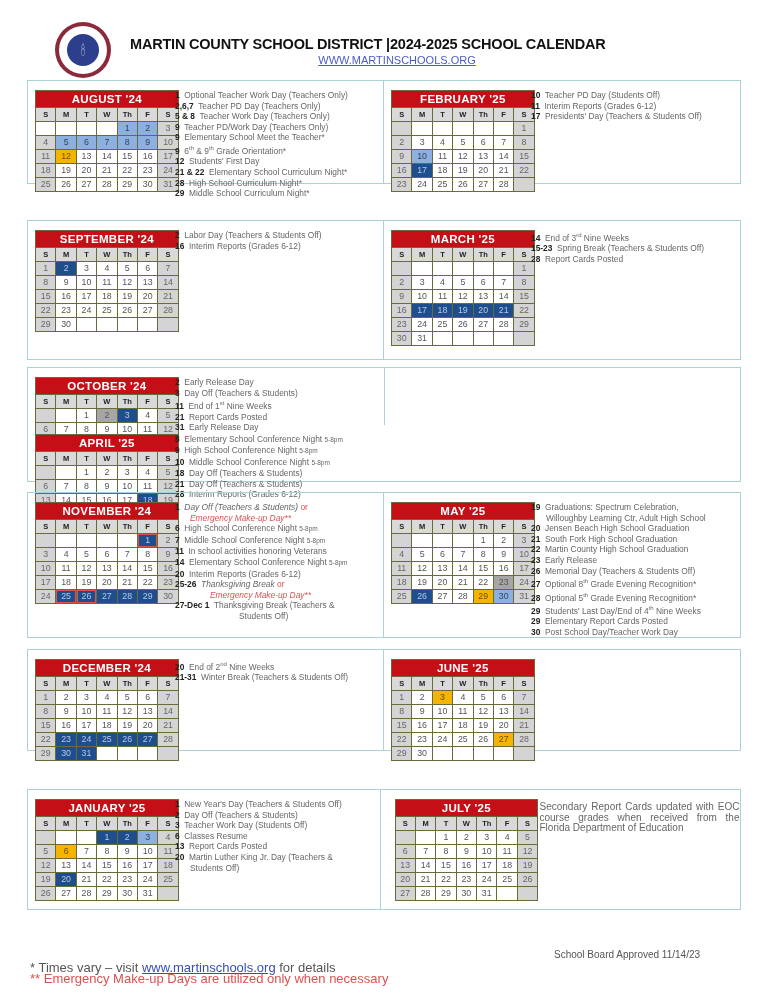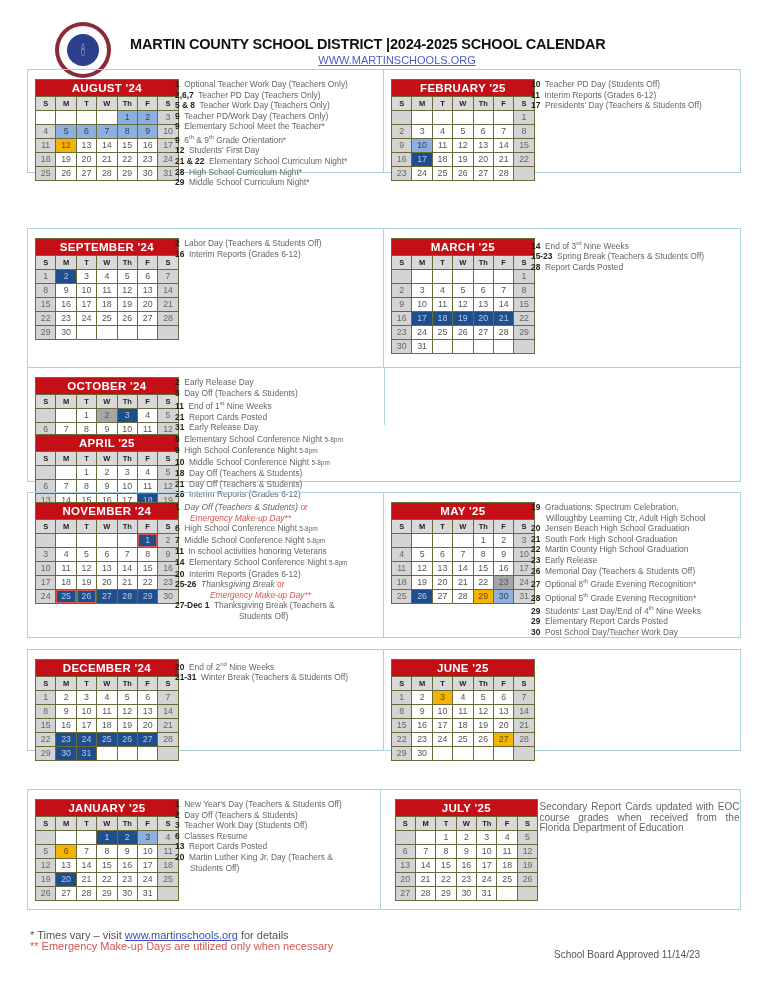--- a/index.html
+++ b/index.html
@@ -56,7 +56,7 @@
 </div>
 
 <div id="rows">
-    <div class="row" style="top: 69px; height: 104px; justify-content: flex-end;">
+    <div class="row" style="top: 80px; height: 104px; justify-content: flex-end;">
       <div class="panel left">
         <div class="cal">
           <div class="cal-title">AUGUST '24</div>

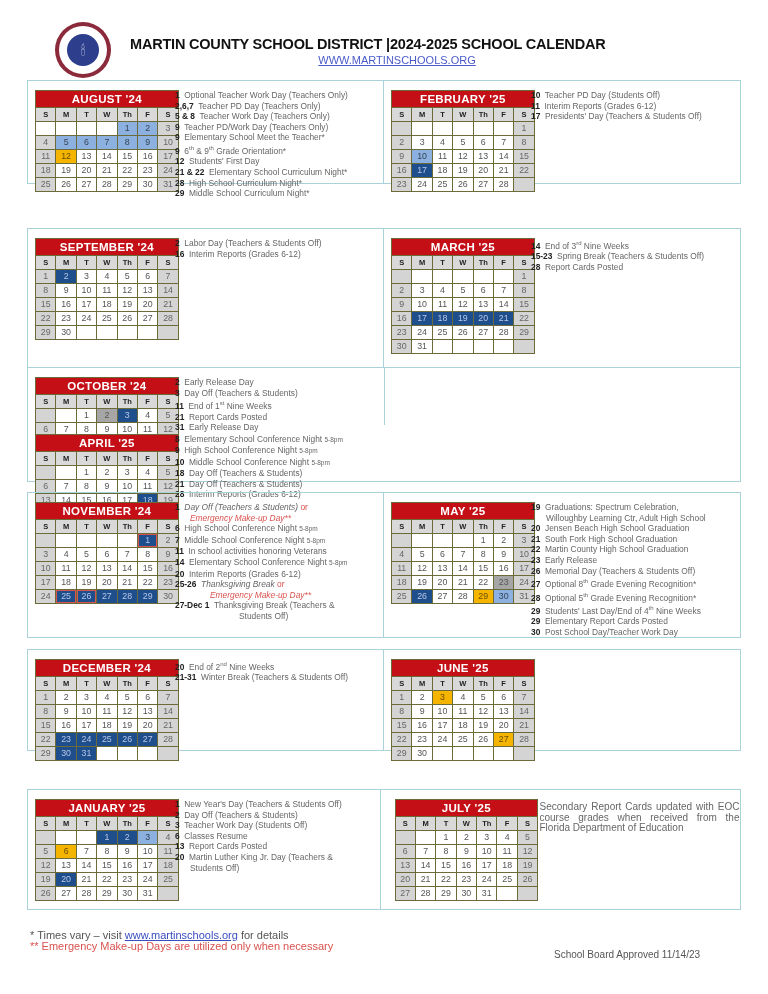--- a/index.html
+++ b/index.html
@@ -173,7 +173,7 @@
         </div>
       </div>
     </div>
-    <div class="row" style="top: 228px; height: 140px;">
+    <div class="row" style="top: 220px; height: 140px;">
       <div class="panel left">
         <div class="cal">
           <div class="cal-title">SEPTEMBER '24</div>

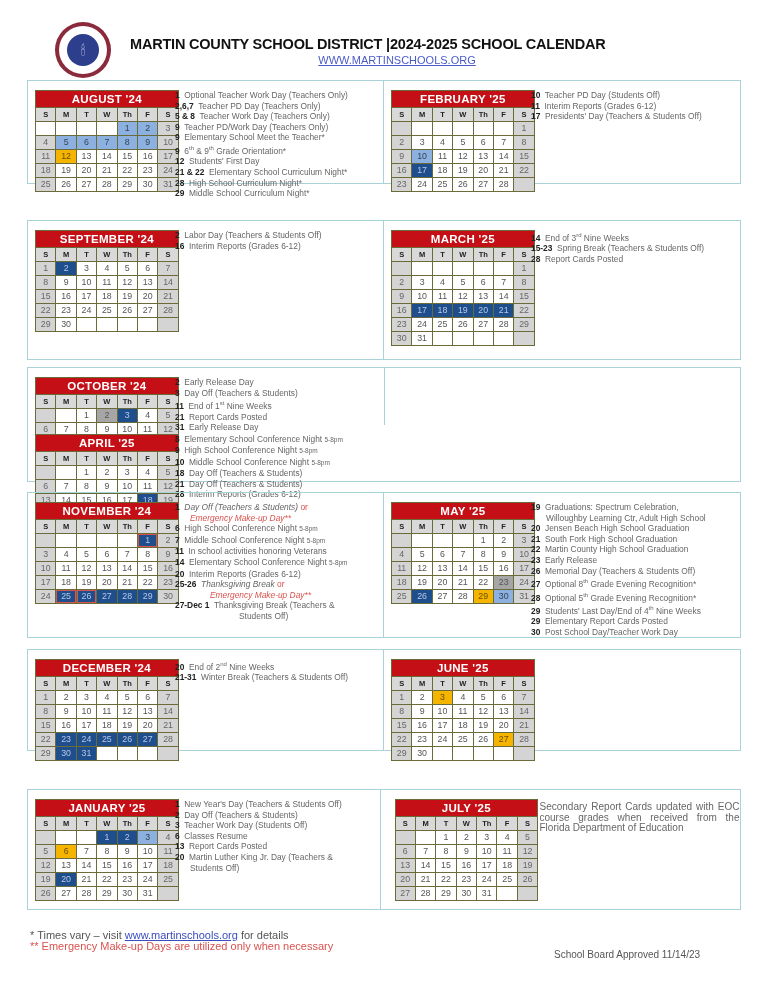--- a/index.html
+++ b/index.html
@@ -36,7 +36,7 @@
   .ev.indent3 { padding-left: 15px; }
   .july-note { position: absolute; left: 152px; top: 12px; width: 200px; font-size: 10px; line-height: 10.6px; color: #666; text-align: justify; }
 
-  .footer-left { position: absolute; left: 30px; top: 930px; font-size: 11px; line-height: 11px; color: #555; }
+  .footer-left { position: absolute; left: 30px; top: 962px; font-size: 13px; line-height: 11px; color: #555; }
   .footer-left a { color: #3a4bc0; text-decoration: underline; }
   .footer-left .red { color: #d9534f; }
   .footer-right { position: absolute; left: 554px; top: 949px; font-size: 10px; color: #555; }

